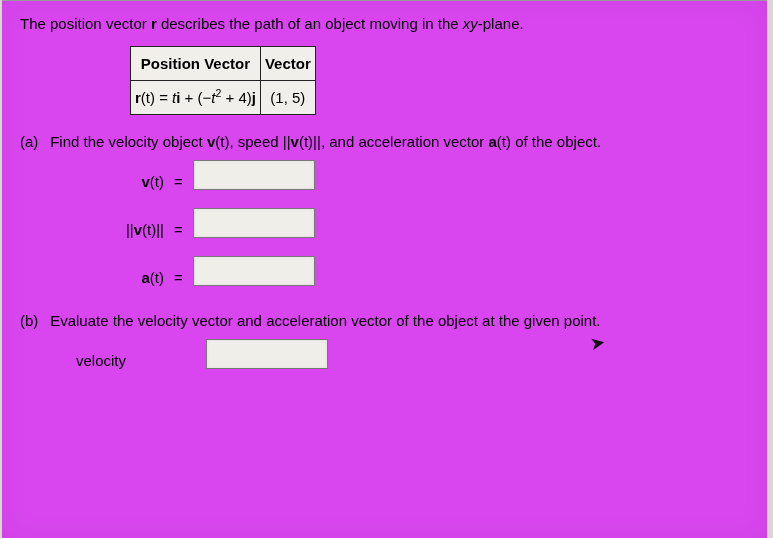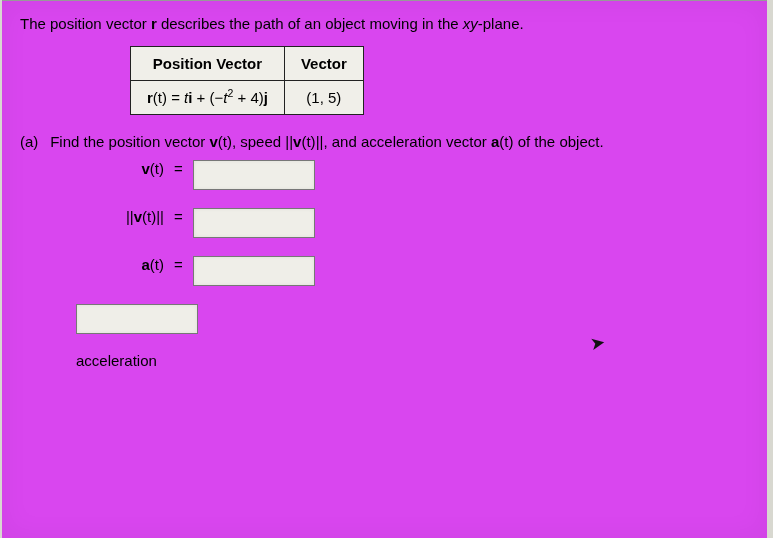--- a/index.html
+++ b/index.html
@@ -31,7 +31,7 @@
   }
   table.vectable th, table.vectable td {
     border: 1px solid #222;
-    padding: 8px 16px;
+    padding: 8px 4px;
     text-align: center;
     font-size: 15px;
   }

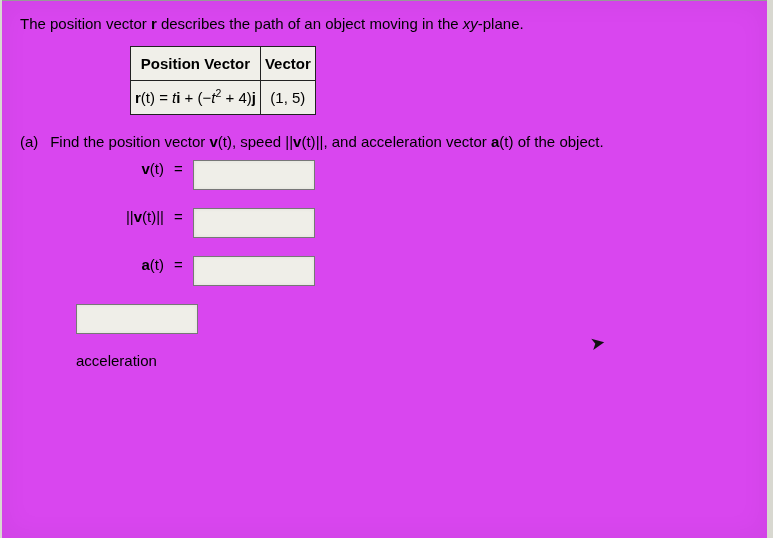--- a/index.html
+++ b/index.html
@@ -102,7 +102,7 @@
   <div class="part">
     <span class="part-label">(a)</span>
     <span class="part-text">
-      <span>Find the position vector </span><span class="bold">v</span><span>(t), speed </span><span>||</span><span class="bold">v</span><span>(t)</span><span>||</span><span>, and acceleration vector </span><span class="bold">a</span><span>(t) of the object.</span>
+      <span>Find the velocity object </span><span class="bold">v</span><span>(t), speed </span><span>||</span><span class="bold">v</span><span>(t)</span><span>||</span><span>, and acceleration vector </span><span class="bold">a</span><span>(t) of the object.</span>
     </span>
   </div>
 

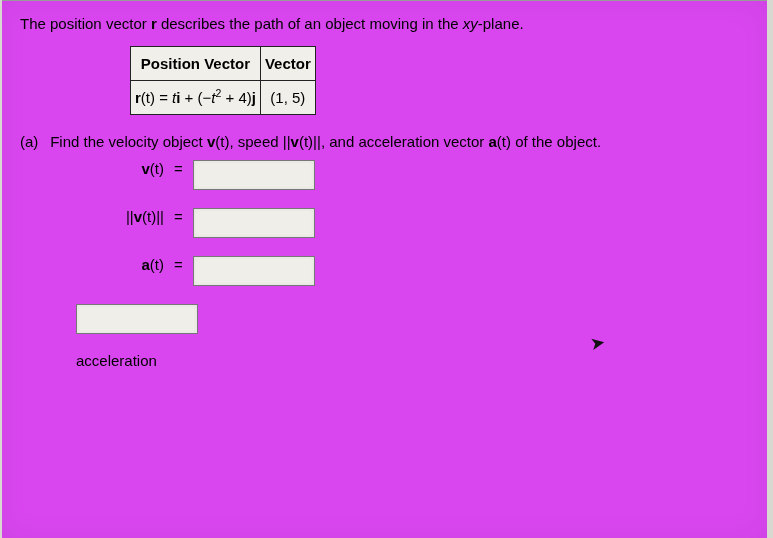--- a/index.html
+++ b/index.html
@@ -44,7 +44,7 @@
   .eq-row {
     margin: 10px 0 18px 56px;
     display: flex;
-    align-items: flex-start;
+    align-items: flex-end;
     gap: 10px;
   }
   .eq-label {

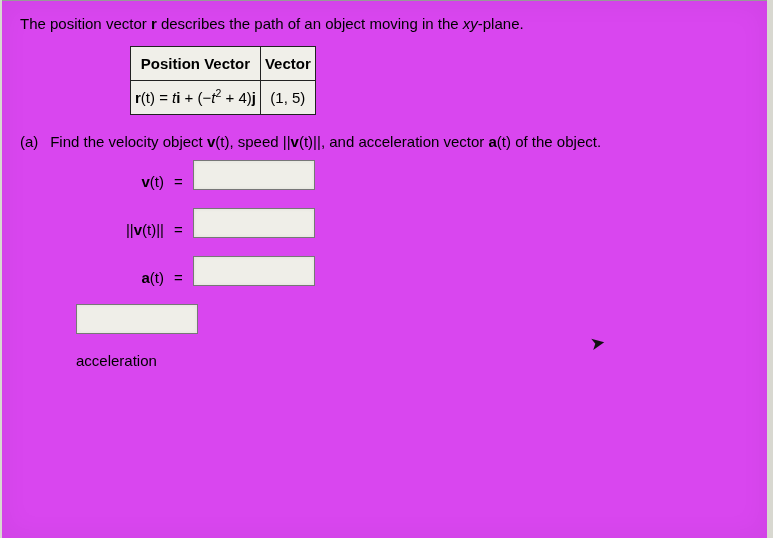--- a/index.html
+++ b/index.html
@@ -130,6 +130,10 @@
     <span class="answer-box"></span>
   </div>
 
+  <div class="part" style="margin-top:26px;">
+    <span class="part-label">(b)</span>
+    <span class="part-text">Evaluate the velocity vector and acceleration vector of the object at the given point.</span>
+  </div>
 
   <div class="eq-row">
     <span class="answer-box"></span>

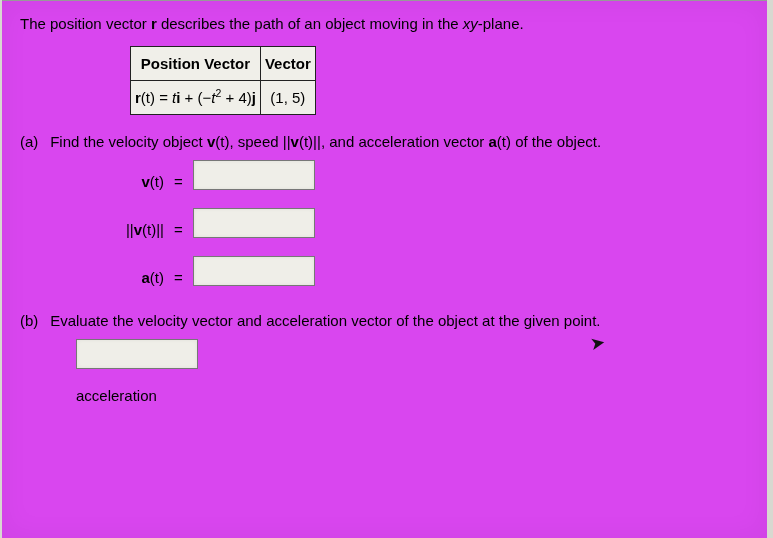--- a/index.html
+++ b/index.html
@@ -136,6 +136,7 @@
   </div>
 
   <div class="eq-row">
+    <span class="eq-label wide">velocity</span>
     <span class="answer-box"></span>
   </div>
 

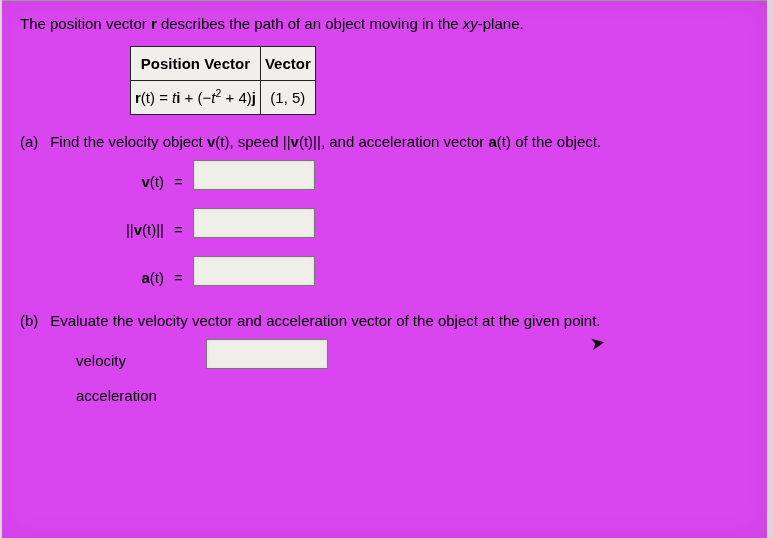--- a/index.html
+++ b/index.html
@@ -140,9 +140,6 @@
     <span class="answer-box"></span>
   </div>
 
-  <div class="eq-row" style="margin-bottom:0;">
-    <span class="eq-label wide">acceleration</span>
-  </div>
 
 </div>
 

